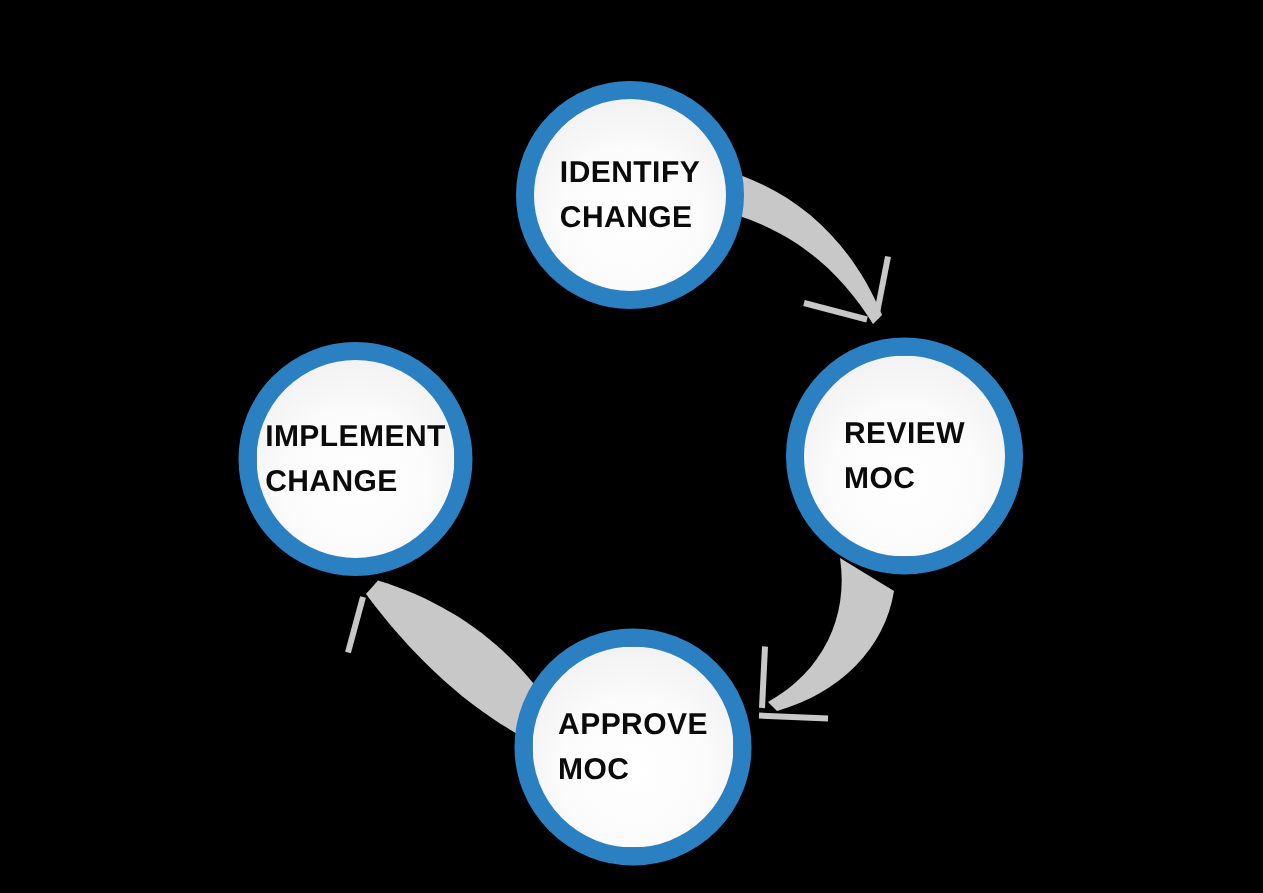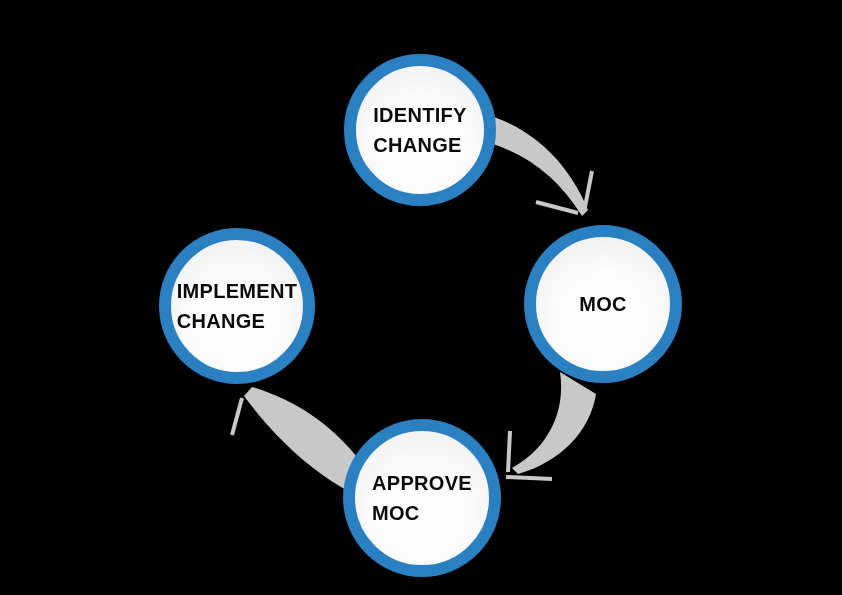--- a/index.html
+++ b/index.html
@@ -76,6 +76,7 @@
 
   <div class="node node-review">
     <div class="node-label">
+      <div>REVIEW</div>
       <div>MOC</div>
     </div>
   </div>

